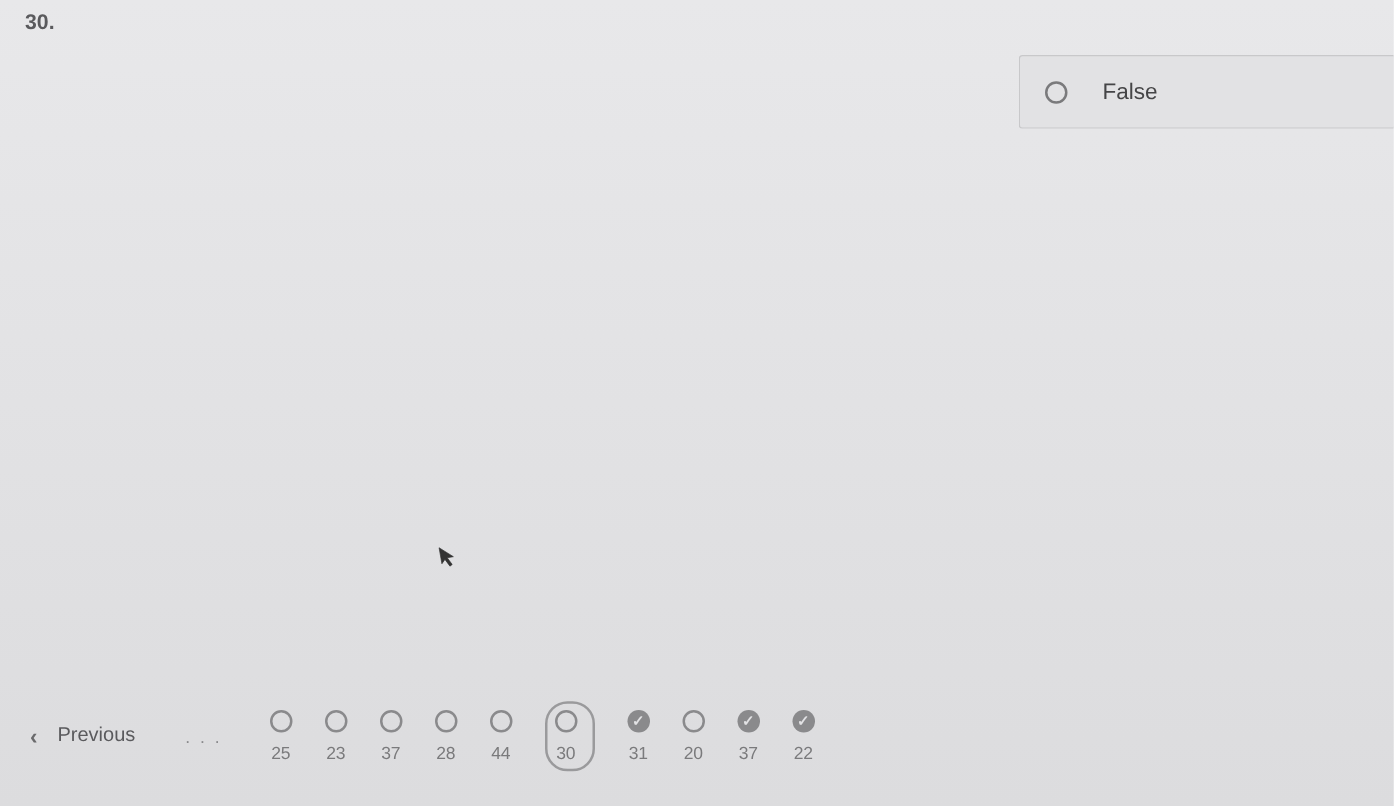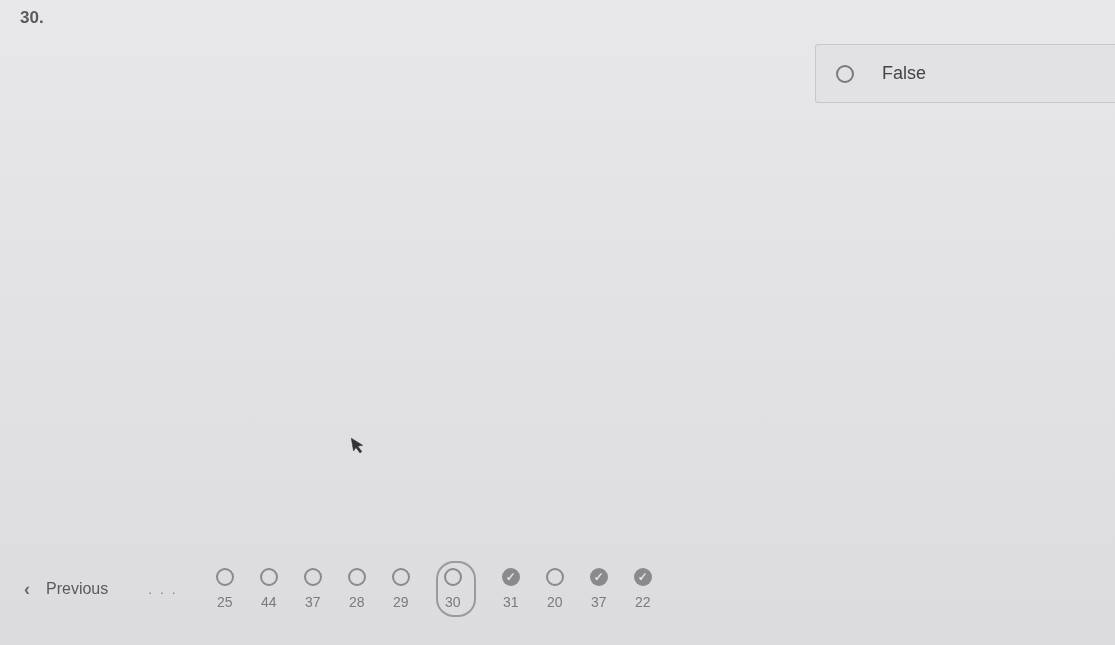--- a/index.html
+++ b/index.html
@@ -185,7 +185,7 @@
       </div>
       <div class="nav-item">
         <span class="nav-circle"></span>
-        <span>44</span>
+        <span>23</span>
       </div>
       <div class="nav-item">
         <span class="nav-circle"></span>

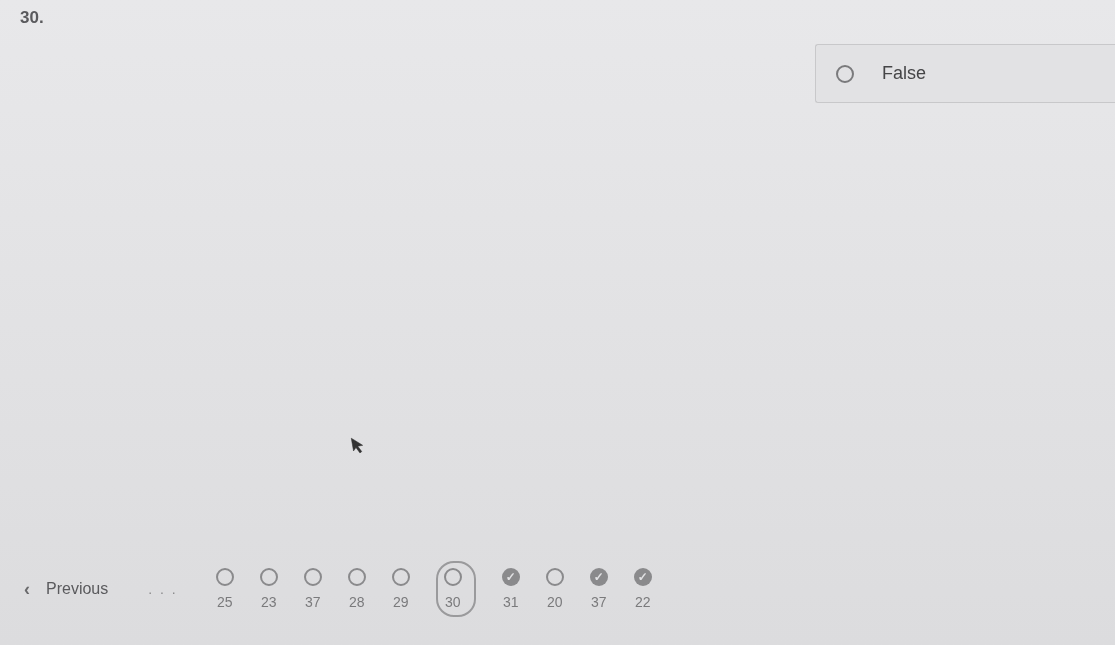--- a/index.html
+++ b/index.html
@@ -197,7 +197,7 @@
       </div>
       <div class="nav-item">
         <span class="nav-circle"></span>
-        <span>29</span>
+        <span>44</span>
       </div>
       <div class="nav-item current">
         <span class="nav-circle"></span>

